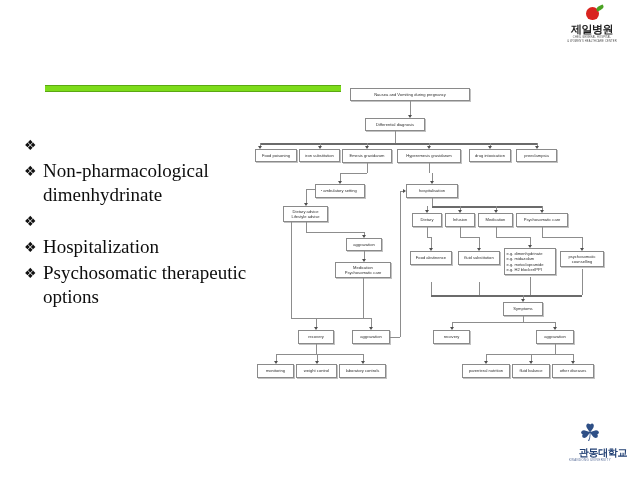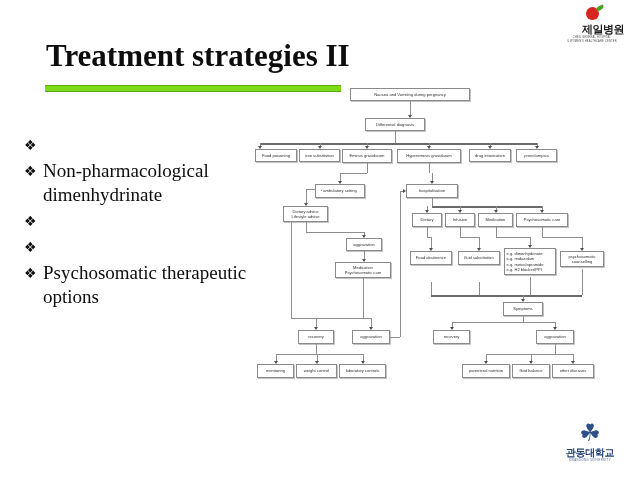--- a/index.html
+++ b/index.html
@@ -156,7 +156,7 @@
     left: 0;
     top: 16px;
     width: 64px;
-    text-align: right;
+    text-align: center;
     font-family: "DejaVu Sans", sans-serif;
     font-size: 11px;
     font-weight: bold;

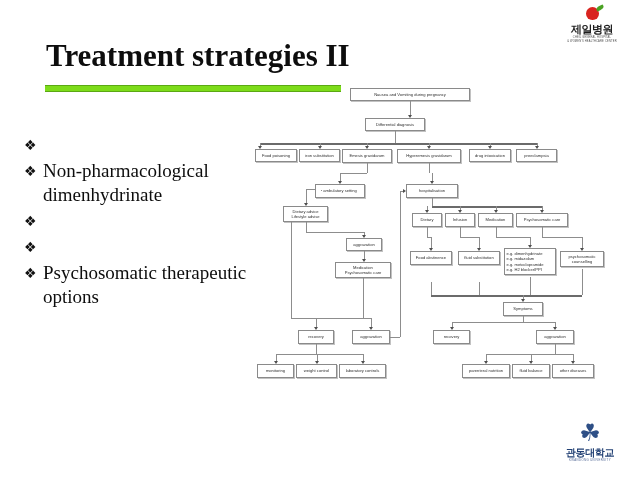--- a/index.html
+++ b/index.html
@@ -224,7 +224,6 @@
 
 <div id="slide">
 
-  <div id="title">Treatment strategies II</div>
   <div id="title-rule"></div>
 
   <div id="bullets">

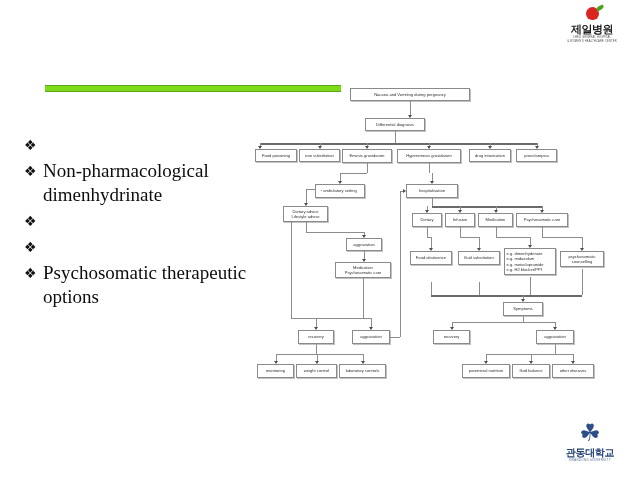--- a/index.html
+++ b/index.html
@@ -239,6 +239,7 @@
       </div>
       <div class="bullet-row">
         <span class="bullet-mark">❖</span>
+        <span class="bullet-text">Hospitalization</span>
       </div>
       <div class="bullet-row">
         <span class="bullet-mark">❖</span>

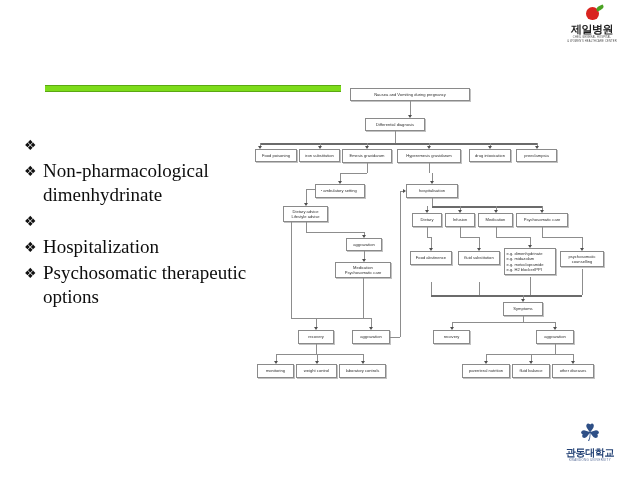--- a/index.html
+++ b/index.html
@@ -197,7 +197,7 @@
   }
   #univ-logo .uhan {
     position: absolute;
-    left: 0;
+    left: 13px;
     top: 26px;
     width: 68px;
     text-align: center;

